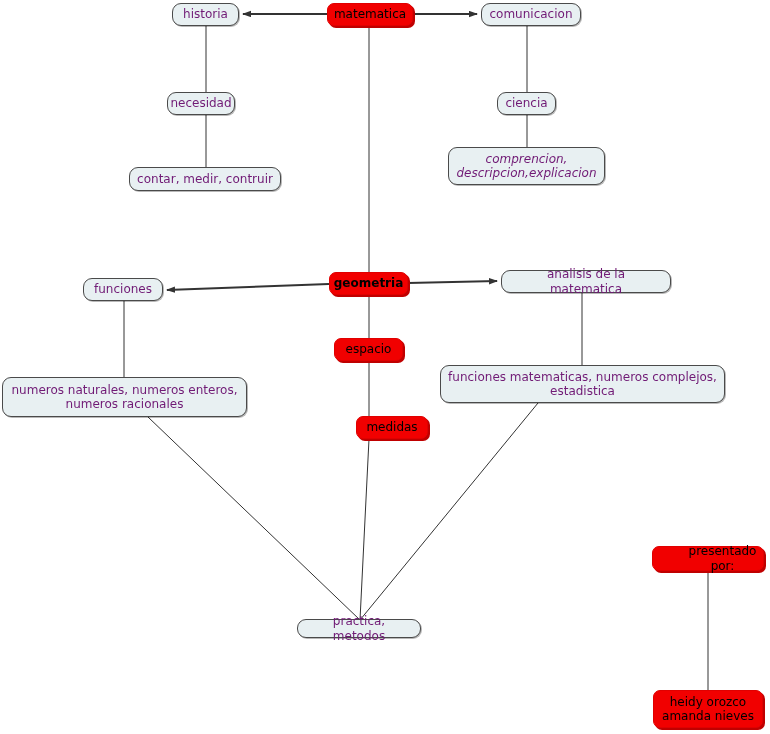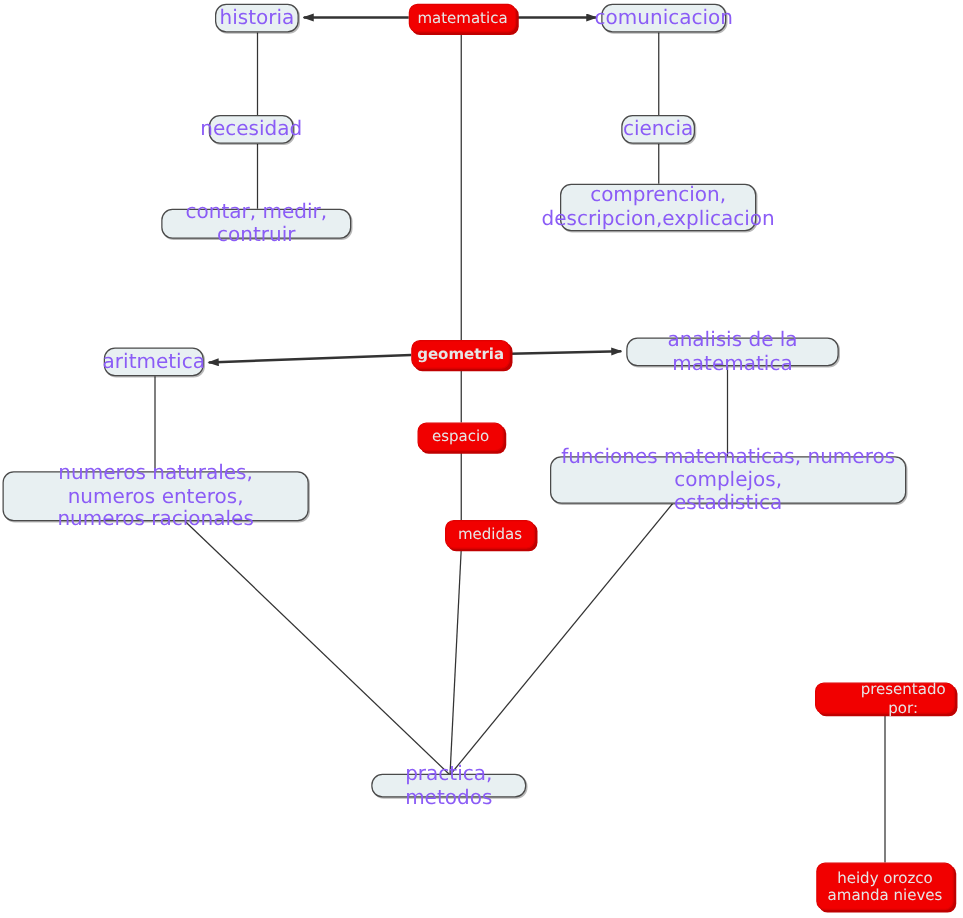--- a/index.html
+++ b/index.html
@@ -40,8 +40,8 @@
   .node.concept {
     background: #e8f0f2;
     border: 1px solid #4a4a4a;
-    color: #8b5cf6;
-    font-size: 16px;
+    color: #701a75;
+    font-size: 12px;
     box-shadow: 1px 1px 0 rgba(0,0,0,0.28);
   }
   .node.key {

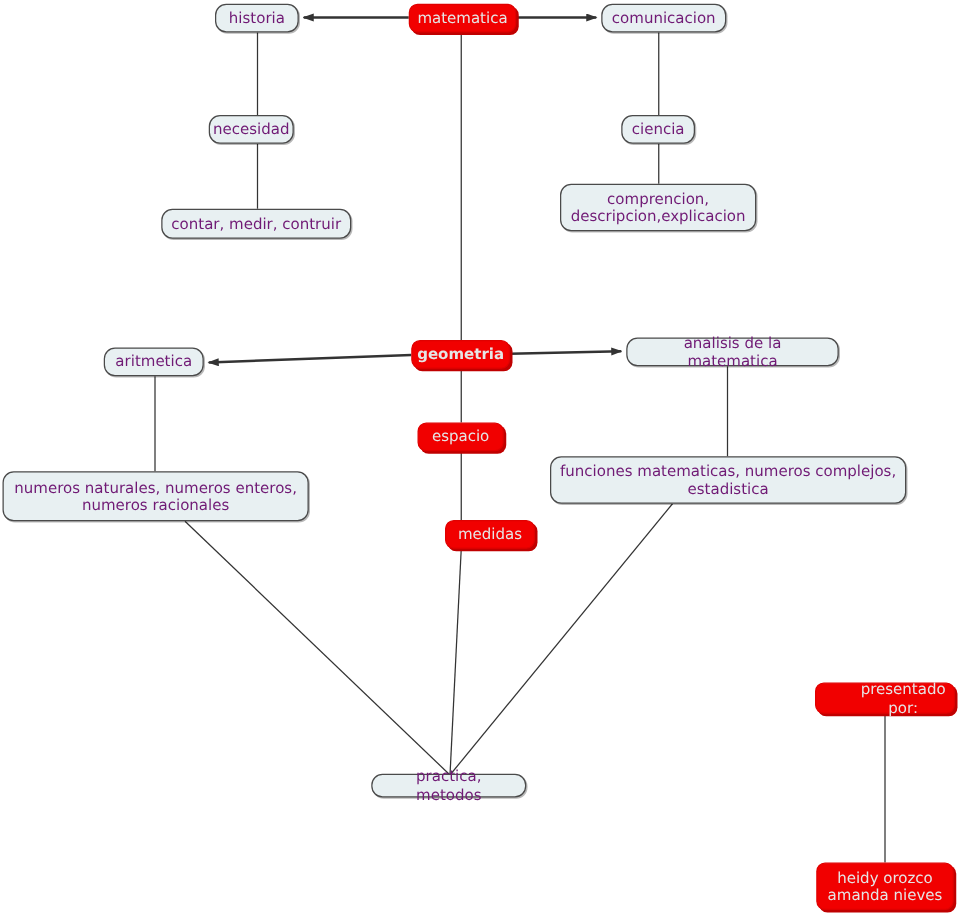--- a/index.html
+++ b/index.html
@@ -47,7 +47,7 @@
   .node.key {
     background: #f10000;
     border: 1px solid #e00000;
-    color: #e5e5e5;
+    color: #000000;
     font-size: 12px;
     border-radius: 7px;
     box-shadow: 2px 2px 0 #c00000;

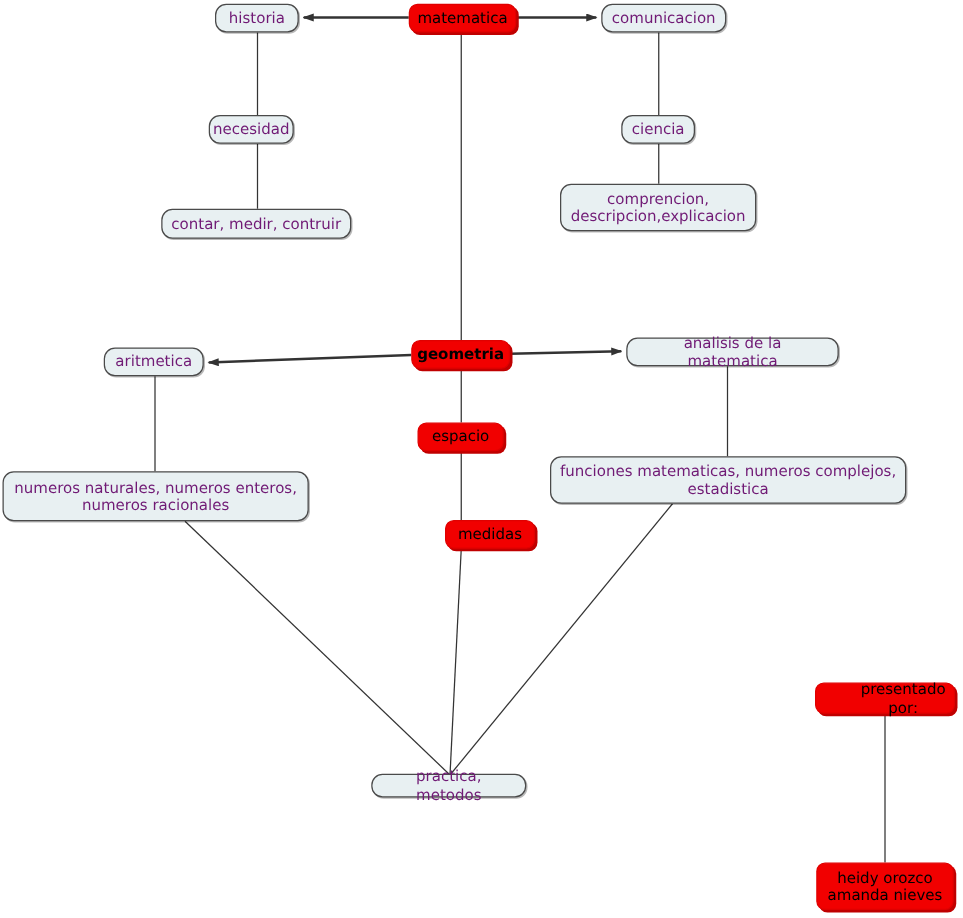--- a/index.html
+++ b/index.html
@@ -92,7 +92,7 @@
       <div class="node concept" style="left: 167px; top: 92px; width: 68px; height: 23px; text-align: right;"><span class="label">necesidad</span></div>
       <div class="node concept" style="left: 497px; top: 92px; width: 59px; height: 23px;"><span class="label">ciencia</span></div>
       <div class="node concept" style="left: 129px; top: 167px; width: 152px; height: 24px;"><span class="label">contar, medir, contruir</span></div>
-      <div class="node concept" style="left: 448px; top: 147px; width: 157px; height: 38px;"><span class="label">comprencion,
+      <div class="node concept" style="left: 448px; top: 147px; width: 157px; height: 38px; font-style: italic;"><span class="label">comprencion,
 descripcion,explicacion</span></div>
       <div class="node key" style="left: 329px; top: 272px; width: 79px; height: 23px; font-weight: bold;"><span class="label">geometria</span></div>
       <div class="node concept" style="left: 83px; top: 278px; width: 80px; height: 23px;"><span class="label">aritmetica</span></div>

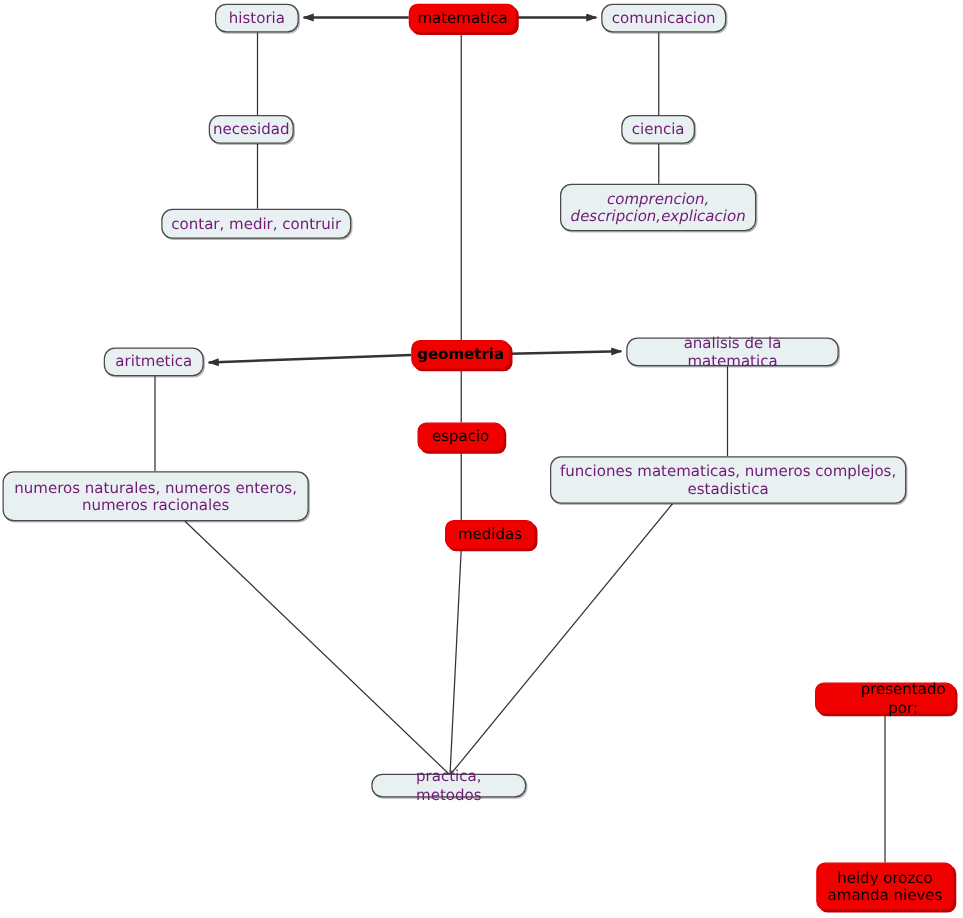--- a/index.html
+++ b/index.html
@@ -95,7 +95,7 @@
       <div class="node concept" style="left: 448px; top: 147px; width: 157px; height: 38px; font-style: italic;"><span class="label">comprencion,
 descripcion,explicacion</span></div>
       <div class="node key" style="left: 329px; top: 272px; width: 79px; height: 23px; font-weight: bold;"><span class="label">geometria</span></div>
-      <div class="node concept" style="left: 83px; top: 278px; width: 80px; height: 23px;"><span class="label">aritmetica</span></div>
+      <div class="node concept" style="left: 83px; top: 278px; width: 80px; height: 23px;"><span class="label">funciones</span></div>
       <div class="node concept" style="left: 501px; top: 270px; width: 170px; height: 23px;"><span class="label">analisis de la matematica</span></div>
       <div class="node key" style="left: 334px; top: 338px; width: 69px; height: 23px;"><span class="label">espacio</span></div>
       <div class="node concept" style="left: 2px; top: 377px; width: 245px; height: 40px;"><span class="label">numeros naturales, numeros enteros,

